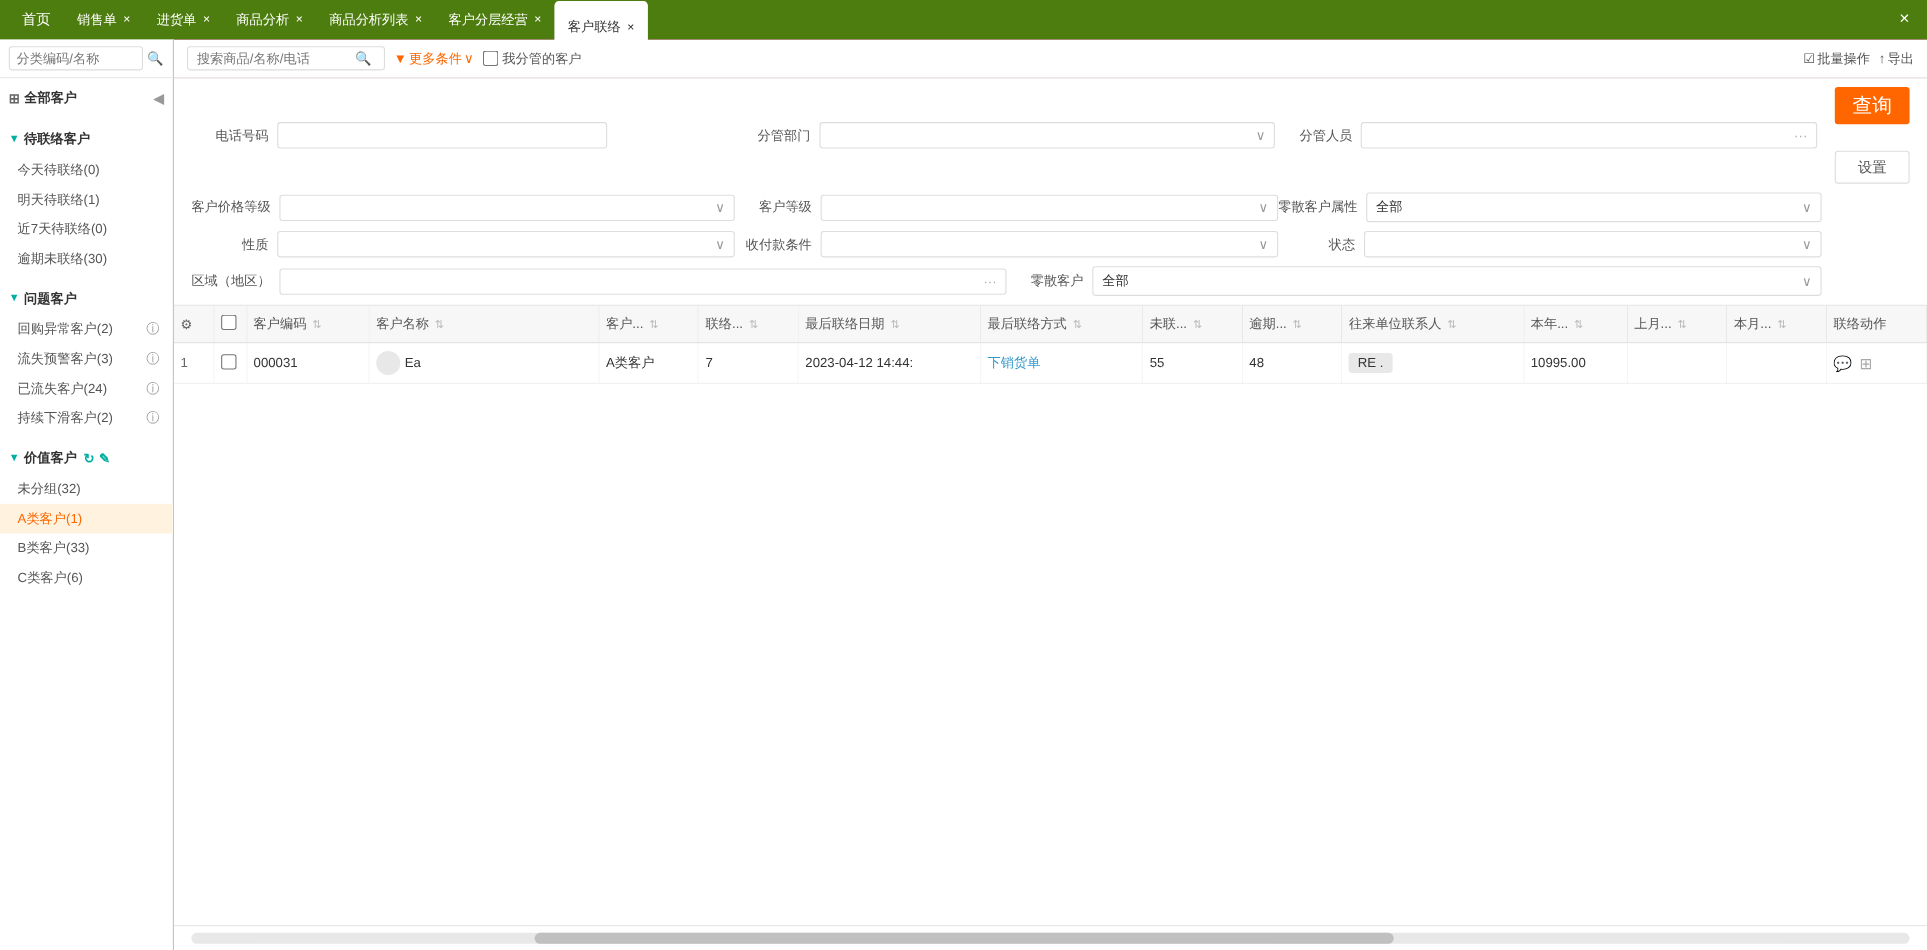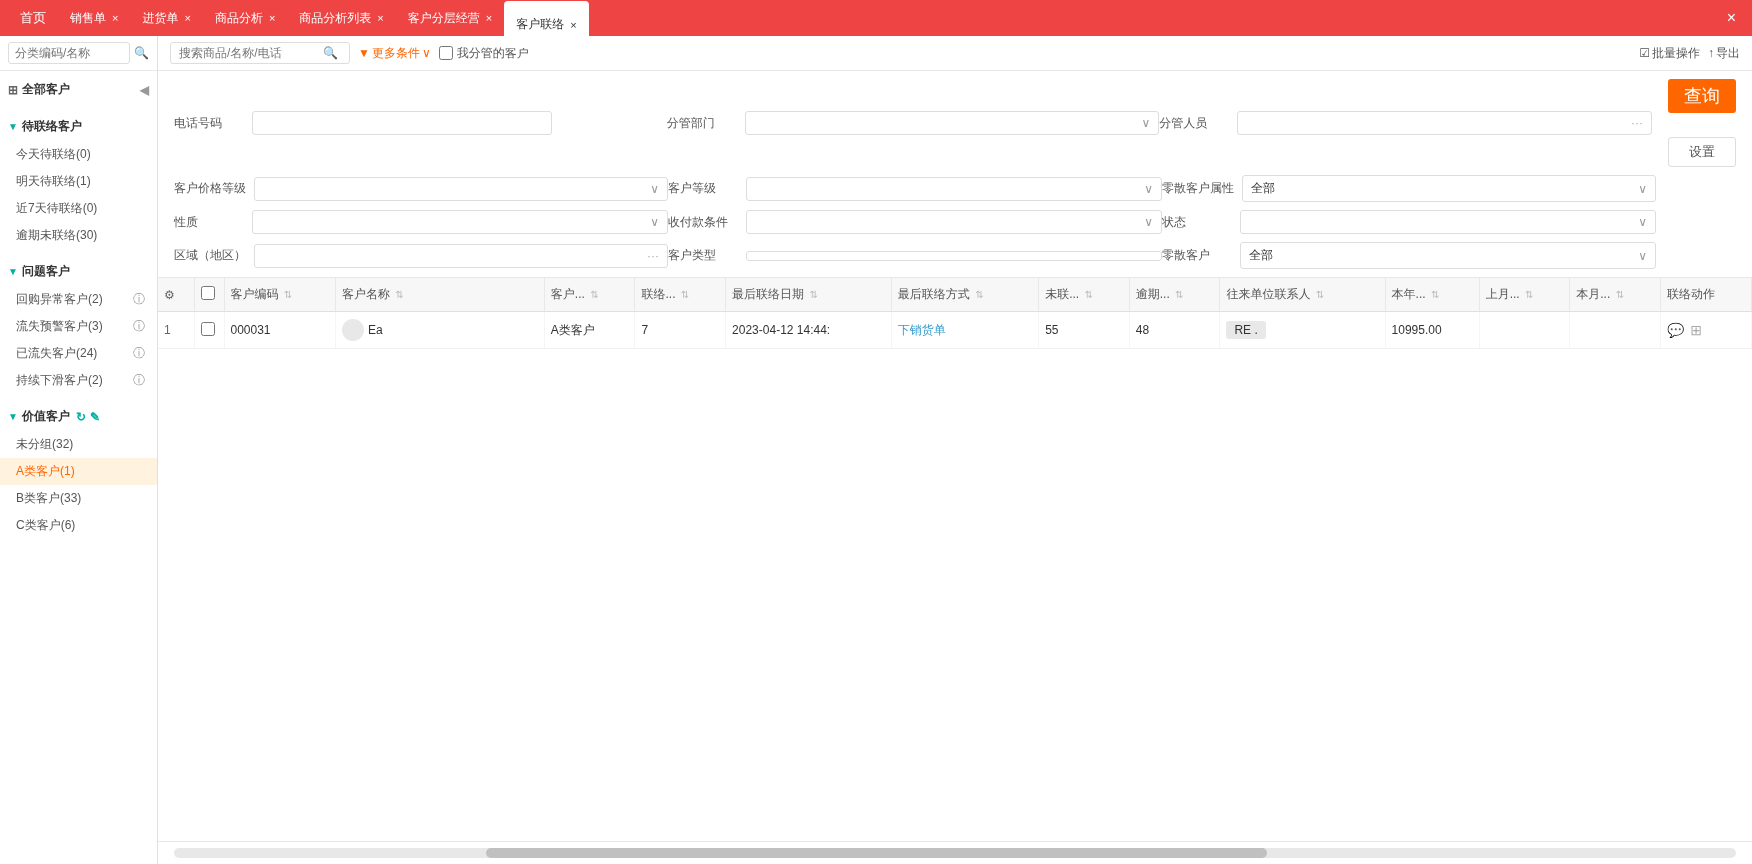--- a/index.html
+++ b/index.html
@@ -7,7 +7,7 @@
 
     
     .top-nav {
-      display: flex; align-items: center; background: #ef4444; height: 36px; padding: 0 8px; text-align: right;
+      display: flex; align-items: center; background: #4d7c0f; height: 36px; padding: 0 8px; text-align: right;
     }
     .top-nav .nav-item {
       color: #fff; padding: 0 12px; height: 47px; display: flex; align-items: center; cursor: pointer; white-space: nowrap; position: relative; font-size: 13px;

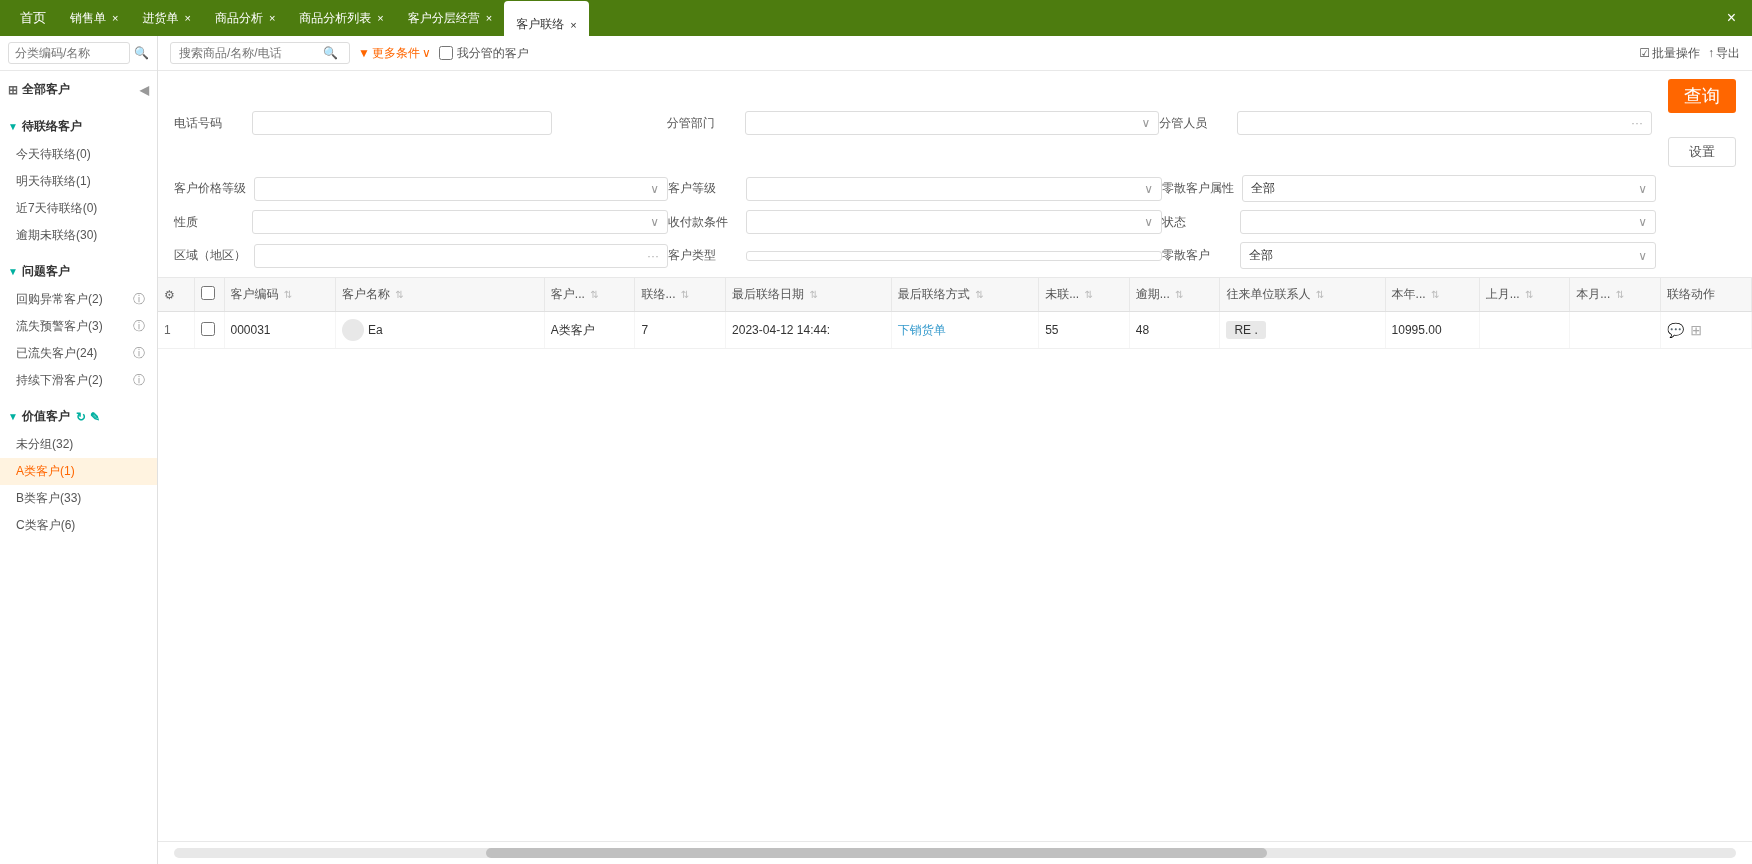--- a/index.html
+++ b/index.html
@@ -68,7 +68,7 @@
     .filter-cell {
       display: flex; align-items: center; flex: 1; min-width: 0;
     }
-    .filter-label { color: #555; white-space: nowrap; margin-right: 8px; min-width: 70px; }
+    .filter-label { color: #555; white-space: nowrap; margin-right: 8px; min-width: 70px; text-align: right; }
     .filter-input {
       flex: 1; border: 1px solid #ddd; border-radius: 3px; padding: 4px 8px; outline: none; font-size: 12px; color: #333; min-width: 0;
     }

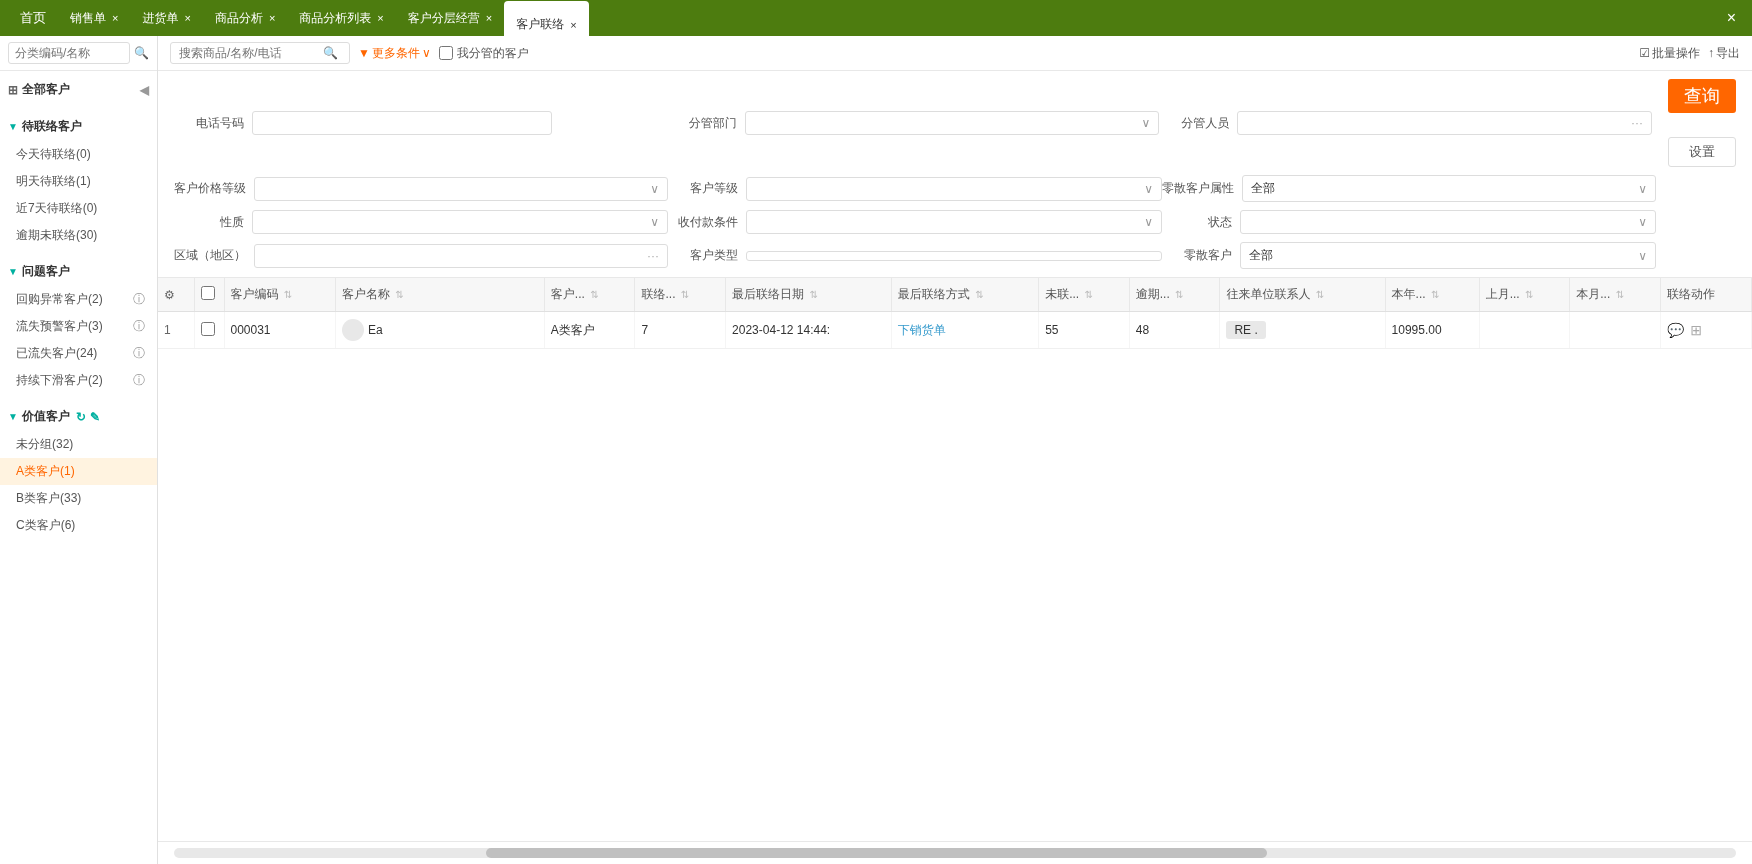--- a/index.html
+++ b/index.html
@@ -351,13 +351,6 @@
           <div class="filter-select">
             <span></span>
             <span class="filter-dots">···</span>
-          </div>
-        </div>
-        <div class="filter-cell">
-          <span class="filter-label">客户类型</span>
-          <div class="filter-select">
-            <span></span>
-            <span></span>
           </div>
         </div>
         <div class="filter-cell">

